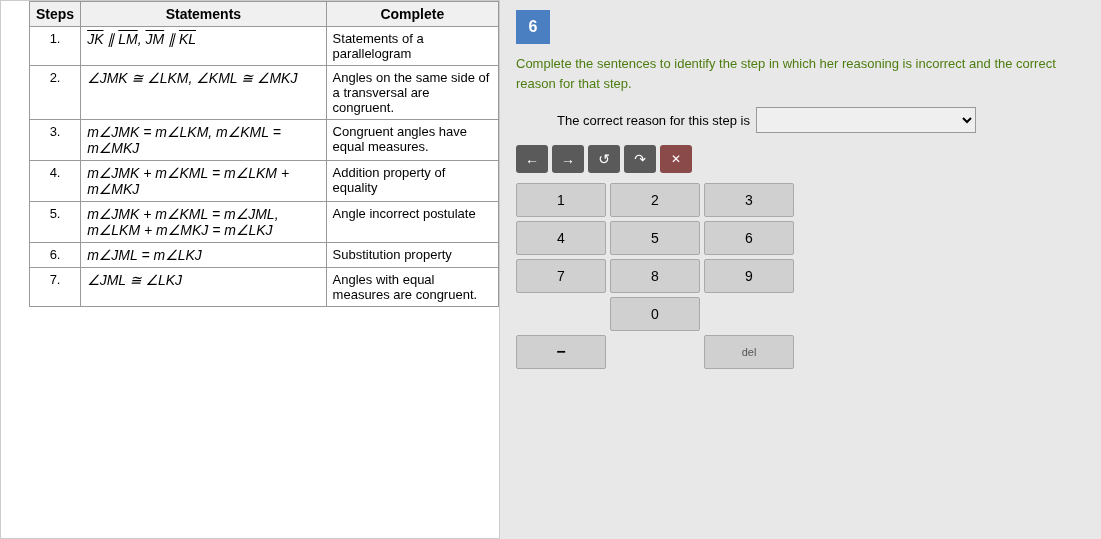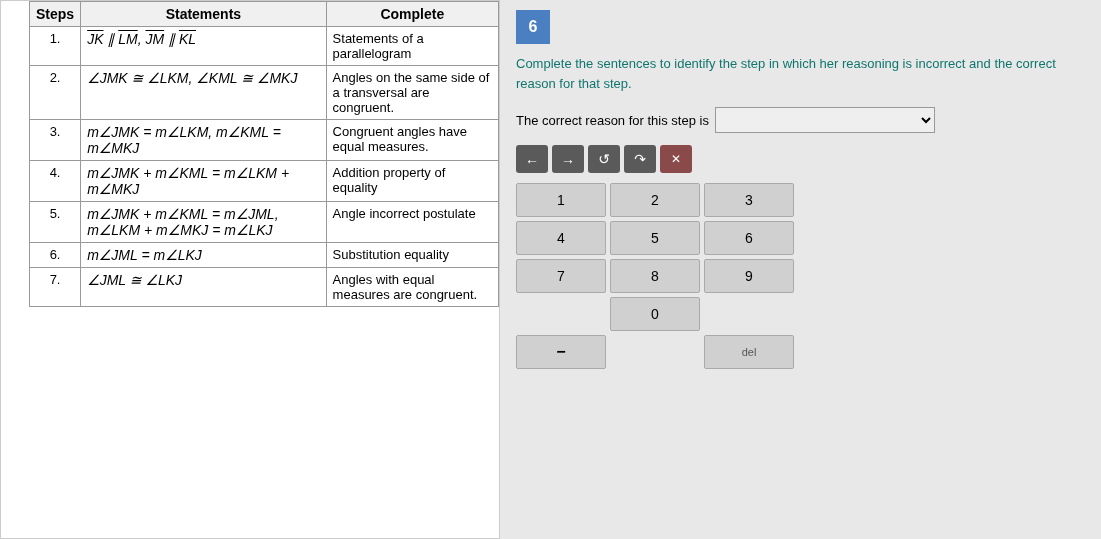--- a/index.html
+++ b/index.html
@@ -64,7 +64,7 @@
     }
     .complete-text {
       font-size: 13px;
-      color: #0f766e;
+      color: #4d7c0f;
       margin-bottom: 14px;
       line-height: 1.5;
     }

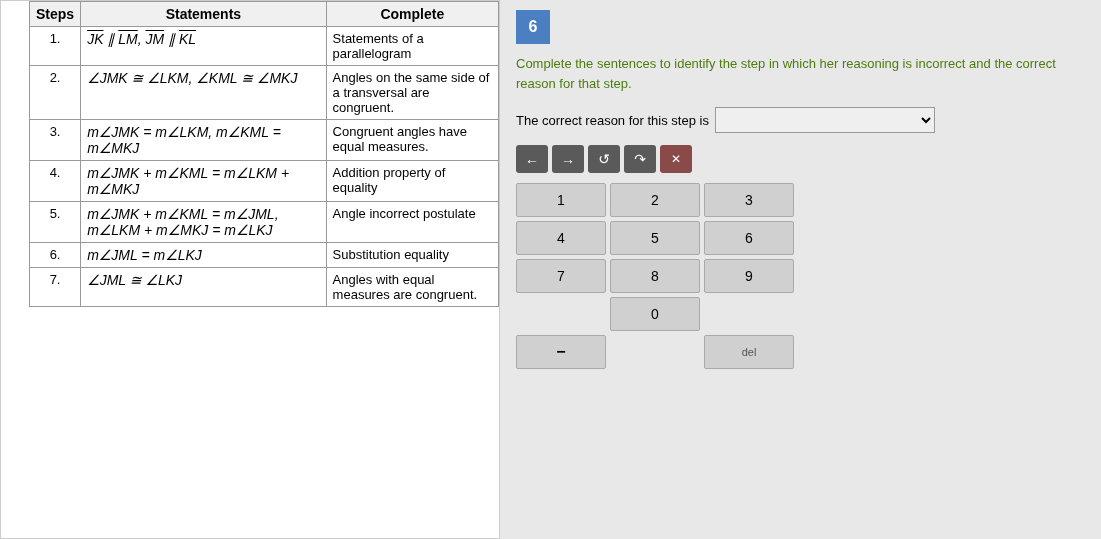--- a/index.html
+++ b/index.html
@@ -89,7 +89,7 @@
       gap: 6px;
       margin-bottom: 12px;
     }
-    .correct-row span { font-size: 13px; }
+    .correct-row span { font-size: 13px; margin-left: 41px; }
     .reason-select {
       border: 1px solid #999;
       width: 220px;

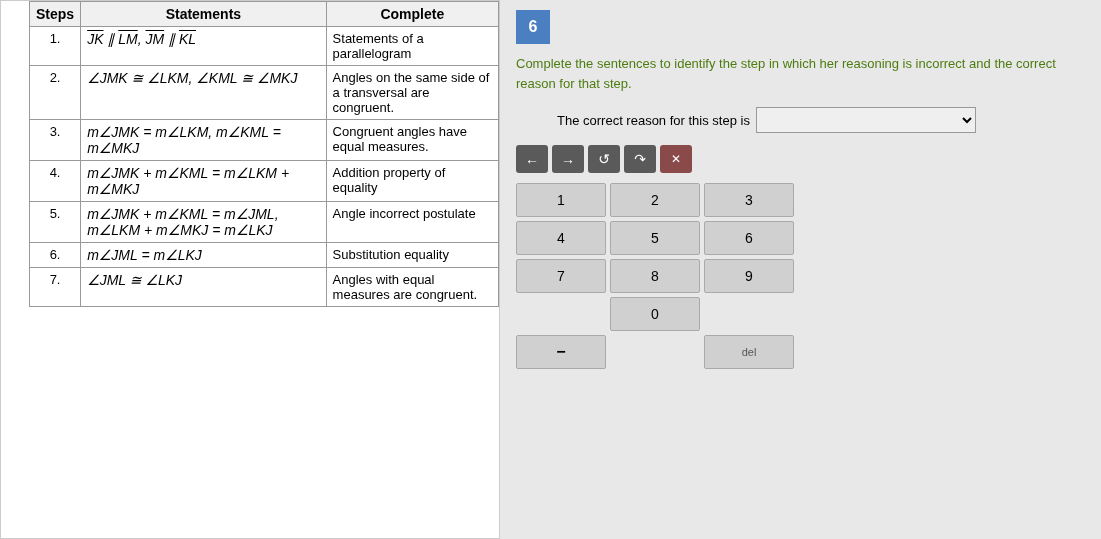--- a/index.html
+++ b/index.html
@@ -185,7 +185,7 @@
         <tr>
           <td class="col-steps step-num">6.</td>
           <td class="col-statements math-text">m∠JML = m∠LKJ</td>
-          <td class="col-reasons">Substitution equality</td>
+          <td class="col-reasons">Substitution property</td>
         </tr>
         <tr>
           <td class="col-steps step-num">7.</td>

